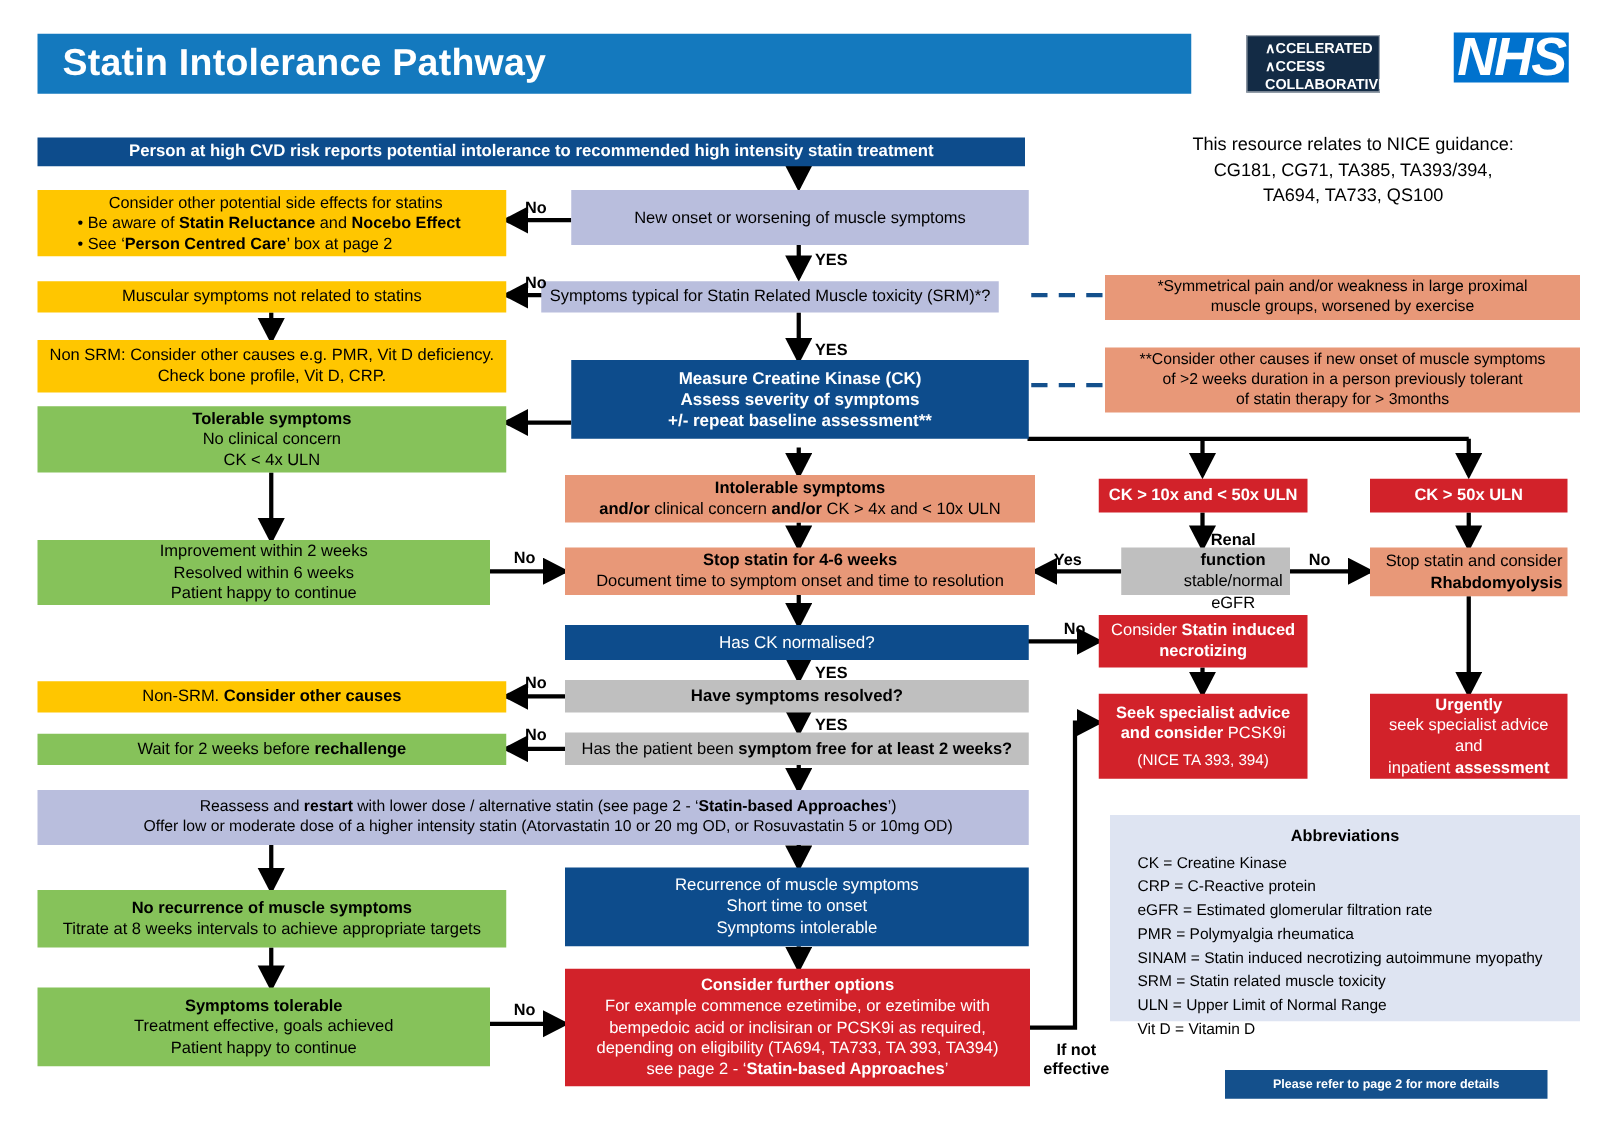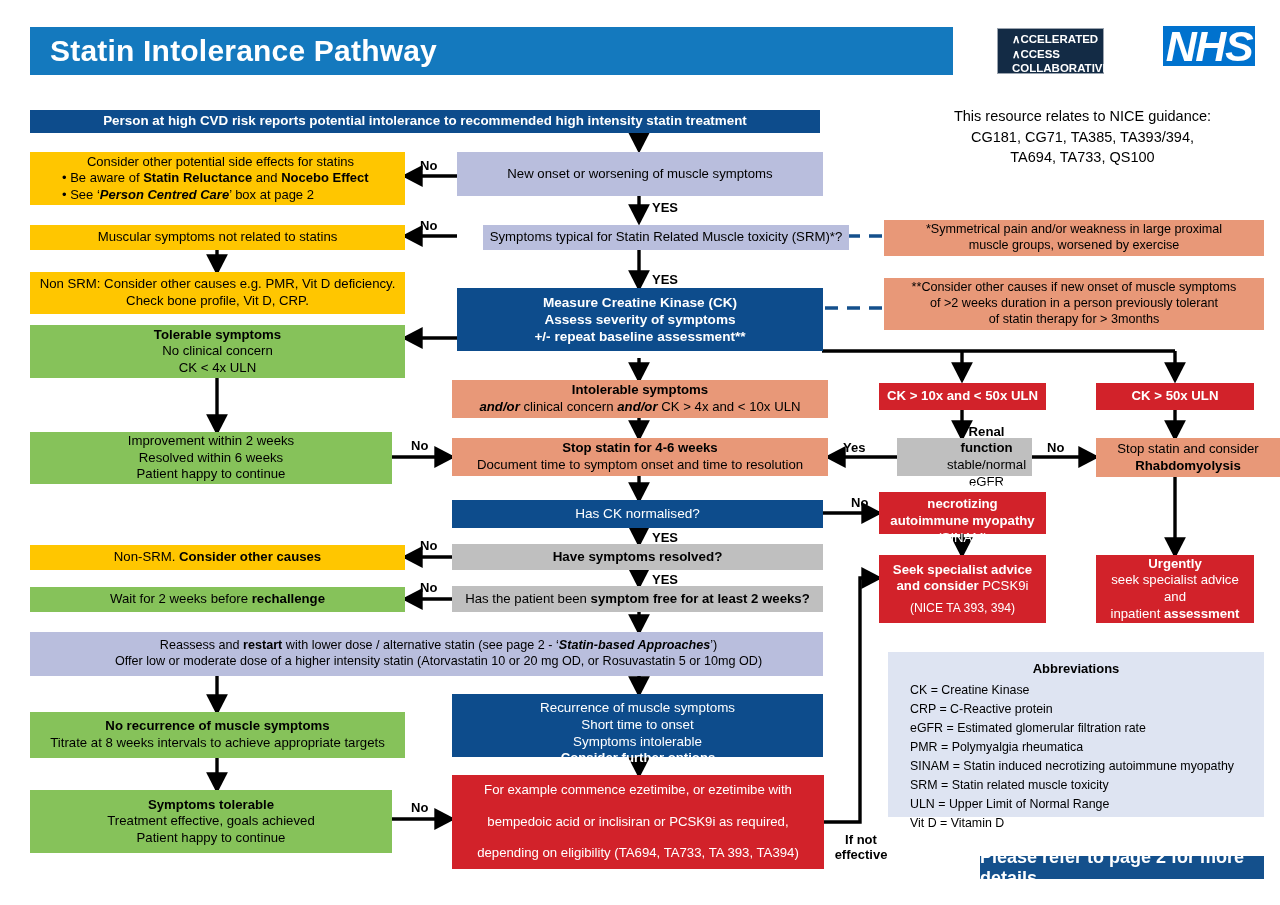--- a/index.html
+++ b/index.html
@@ -33,7 +33,7 @@
   .c-grey       { background: #bfbfbf; color: #000000; }
 
   .b { font-weight: bold; }
-  .bi { font-weight: bold; font-style: italic; }
+  .bi { font-weight: bold; }
 
   
   #title-bar {

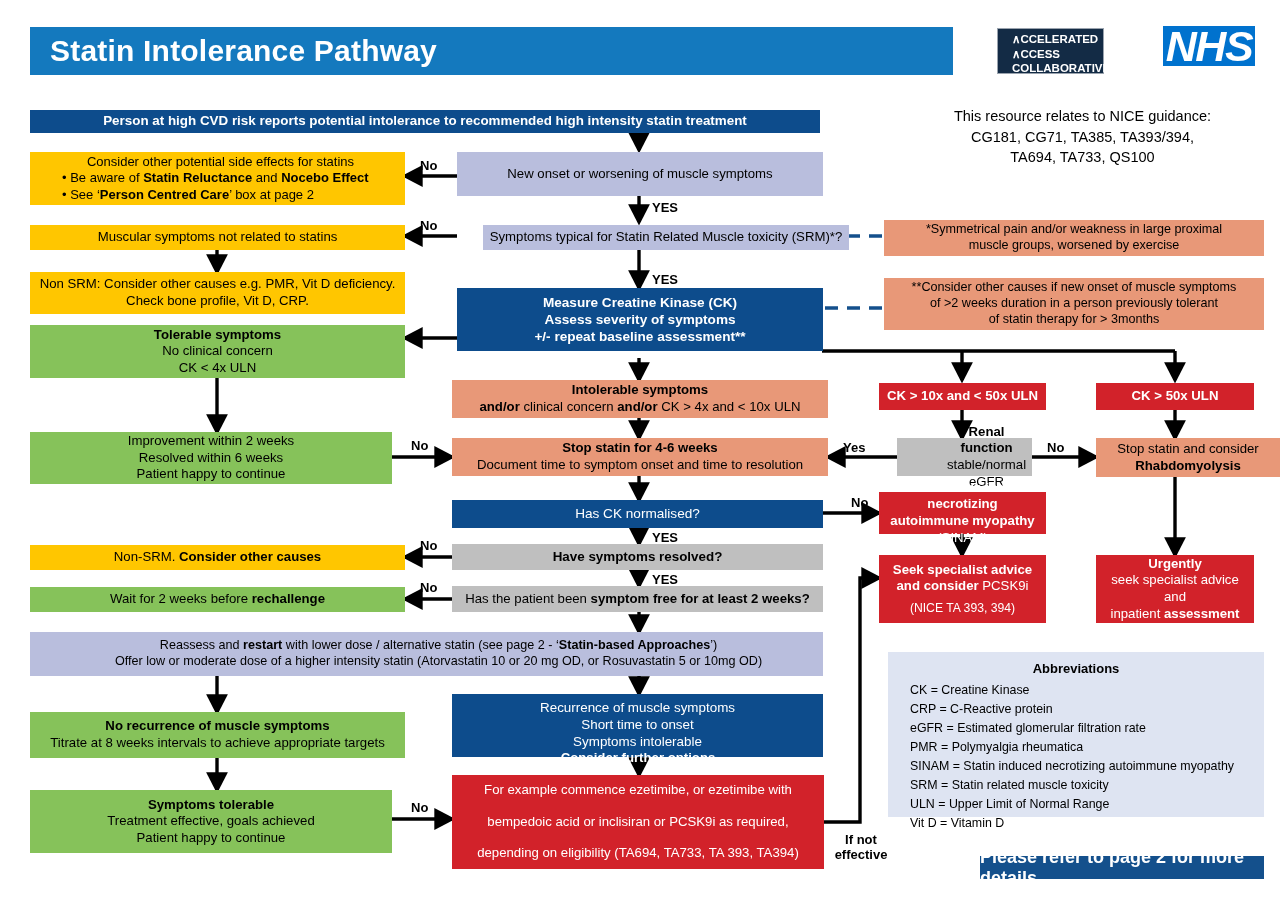--- a/index.html
+++ b/index.html
@@ -208,7 +208,7 @@
     <div class="ln">Muscular symptoms not related to statins</div>
   </div>
 
-  <div class="node c-lavender" style="left:483px; top:225px; width:366px; height:25px; font-size:13.2px;">
+  <div class="node c-lavender" style="left:433px; top:225px; width:366px; height:25px; font-size:13.2px;">
     <div class="ln">Symptoms typical for Statin Related Muscle toxicity (SRM)*?</div>
   </div>
 

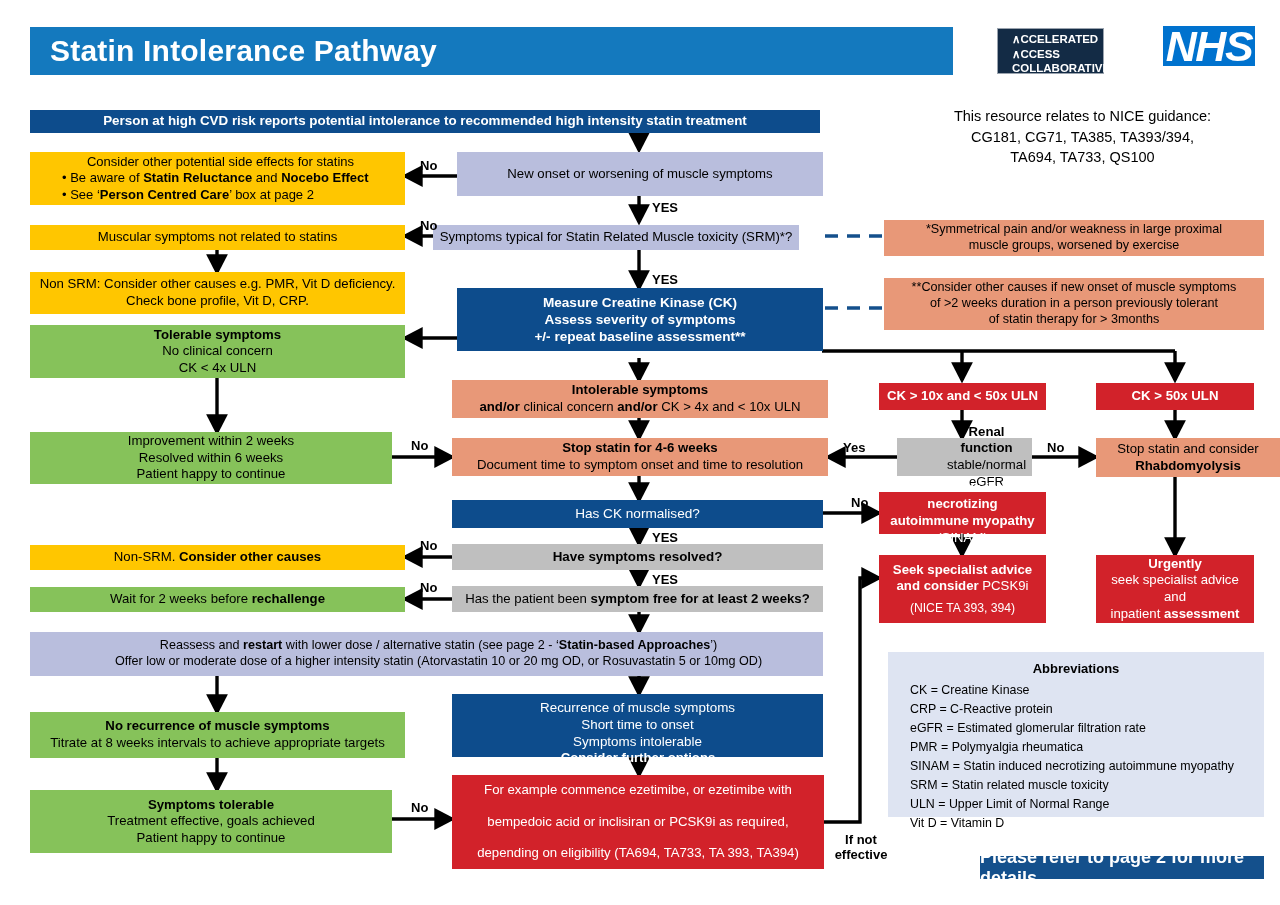--- a/index.html
+++ b/index.html
@@ -269,7 +269,7 @@
     <div class="ln">stable/normal eGFR</div>
   </div>
 
-  <div class="node c-salmon" style="left:1096px; top:438px; width:184px; height:39px; font-size:13.2px;">
+  <div class="node c-salmon" style="left:1096px; top:438px; width:158px; height:39px; font-size:13.2px;text-align:right;">
     <div class="ln">Stop statin and consider</div>
     <div class="ln b">Rhabdomyolysis</div>
   </div>

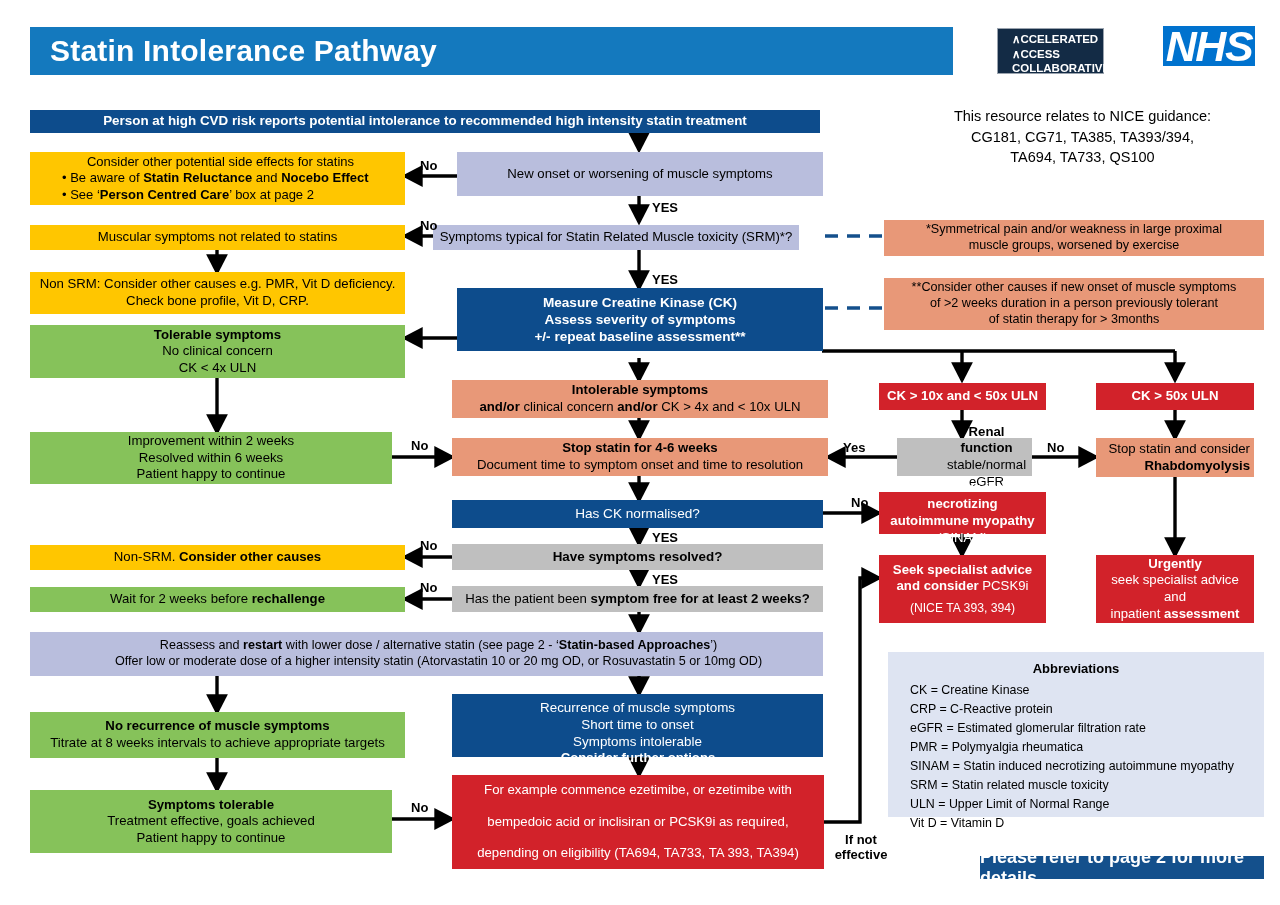--- a/index.html
+++ b/index.html
@@ -280,7 +280,6 @@
 
   <div class="node c-red" style="left:879px; top:492px; width:167px; height:42px; font-size:13.2px;">
     <div class="ln"><span>Consider </span><span class="b">Statin induced necrotizing</span></div>
-    <div class="ln"><span class="b">autoimmune myopathy</span><span> (SINAM)</span></div>
   </div>
 
   <div class="node c-yellow" style="left:30px; top:545px; width:375px; height:25px; font-size:13.2px;">

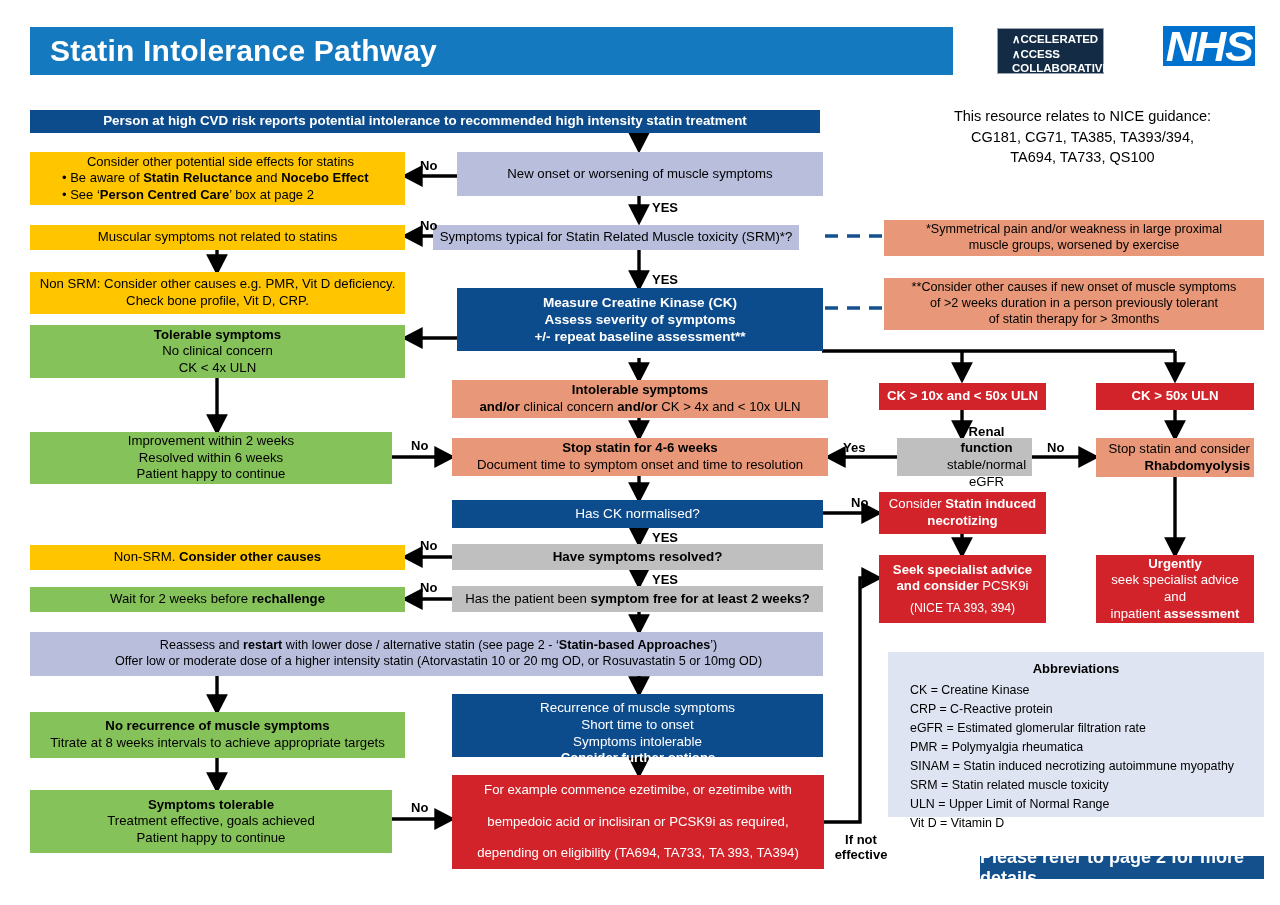--- a/index.html
+++ b/index.html
@@ -332,7 +332,7 @@
     <div class="ln">Patient happy to continue</div>
   </div>
 
-  <div class="node c-red" style="left:452px; top:775px; width:372px; height:94px; font-size:13.2px;gap:15px;">
+  <div class="node c-red" style="left:452px; top:775px; width:372px; height:94px; font-size:13.2px;">
     <div class="ln b">Consider further options</div>
     <div class="ln">For example commence ezetimibe, or ezetimibe with</div>
     <div class="ln">bempedoic acid or inclisiran or PCSK9i as required,</div>

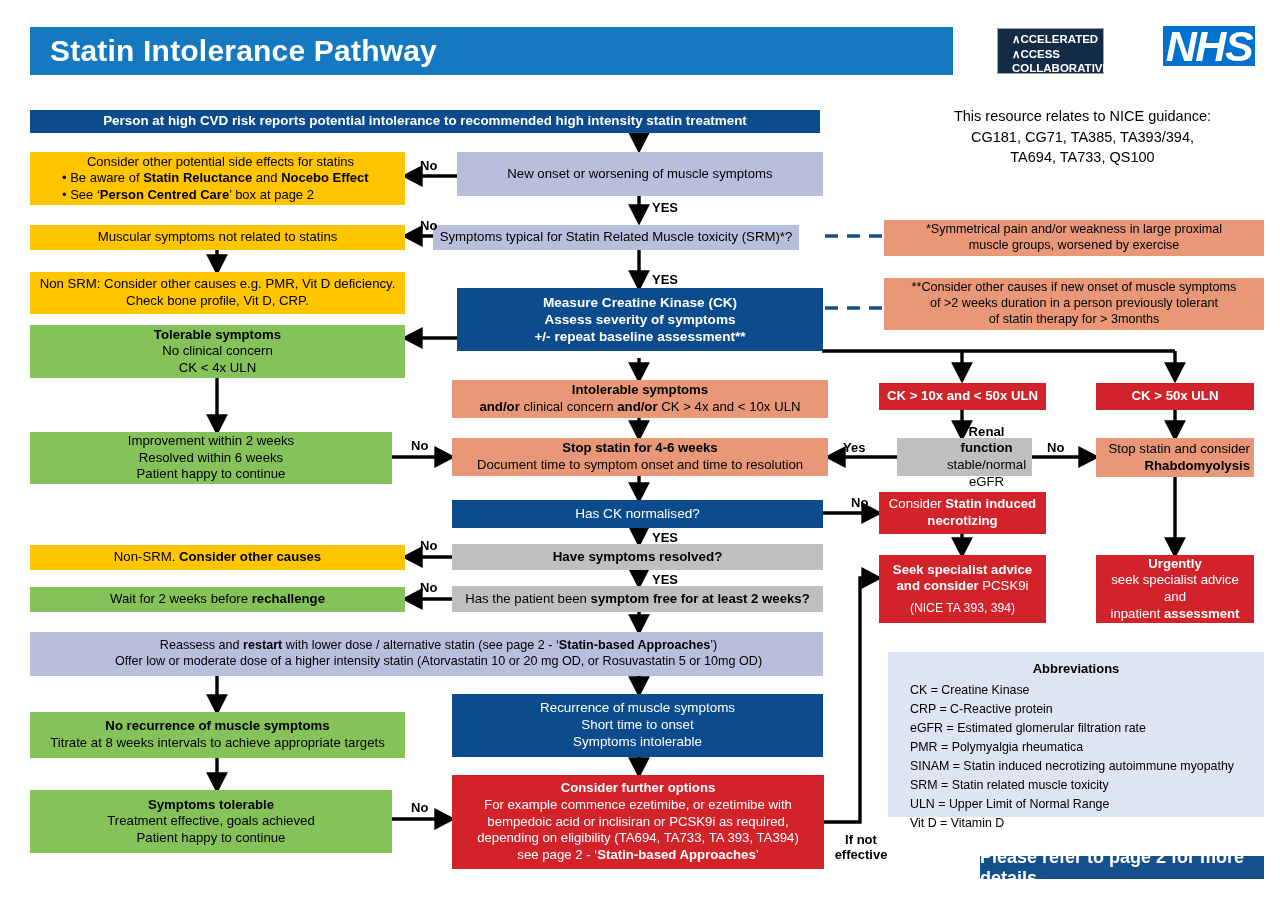--- a/index.html
+++ b/index.html
@@ -75,10 +75,10 @@
   #abbrev ul { list-style: none; padding-left: 22px; }
 
   #footer-note {
-    position: absolute; left: 980px; top: 856px; width: 284px; height: 23px;
+    position: absolute; left: 980px; top: 856px; width: 258px; height: 23px;
     background: #14508c; color: #ffffff;
     display: flex; align-items: center; justify-content: center;
-    font-size: 18px; font-weight: bold;
+    font-size: 10px; font-weight: bold;
   }
 
   .edge-label {

